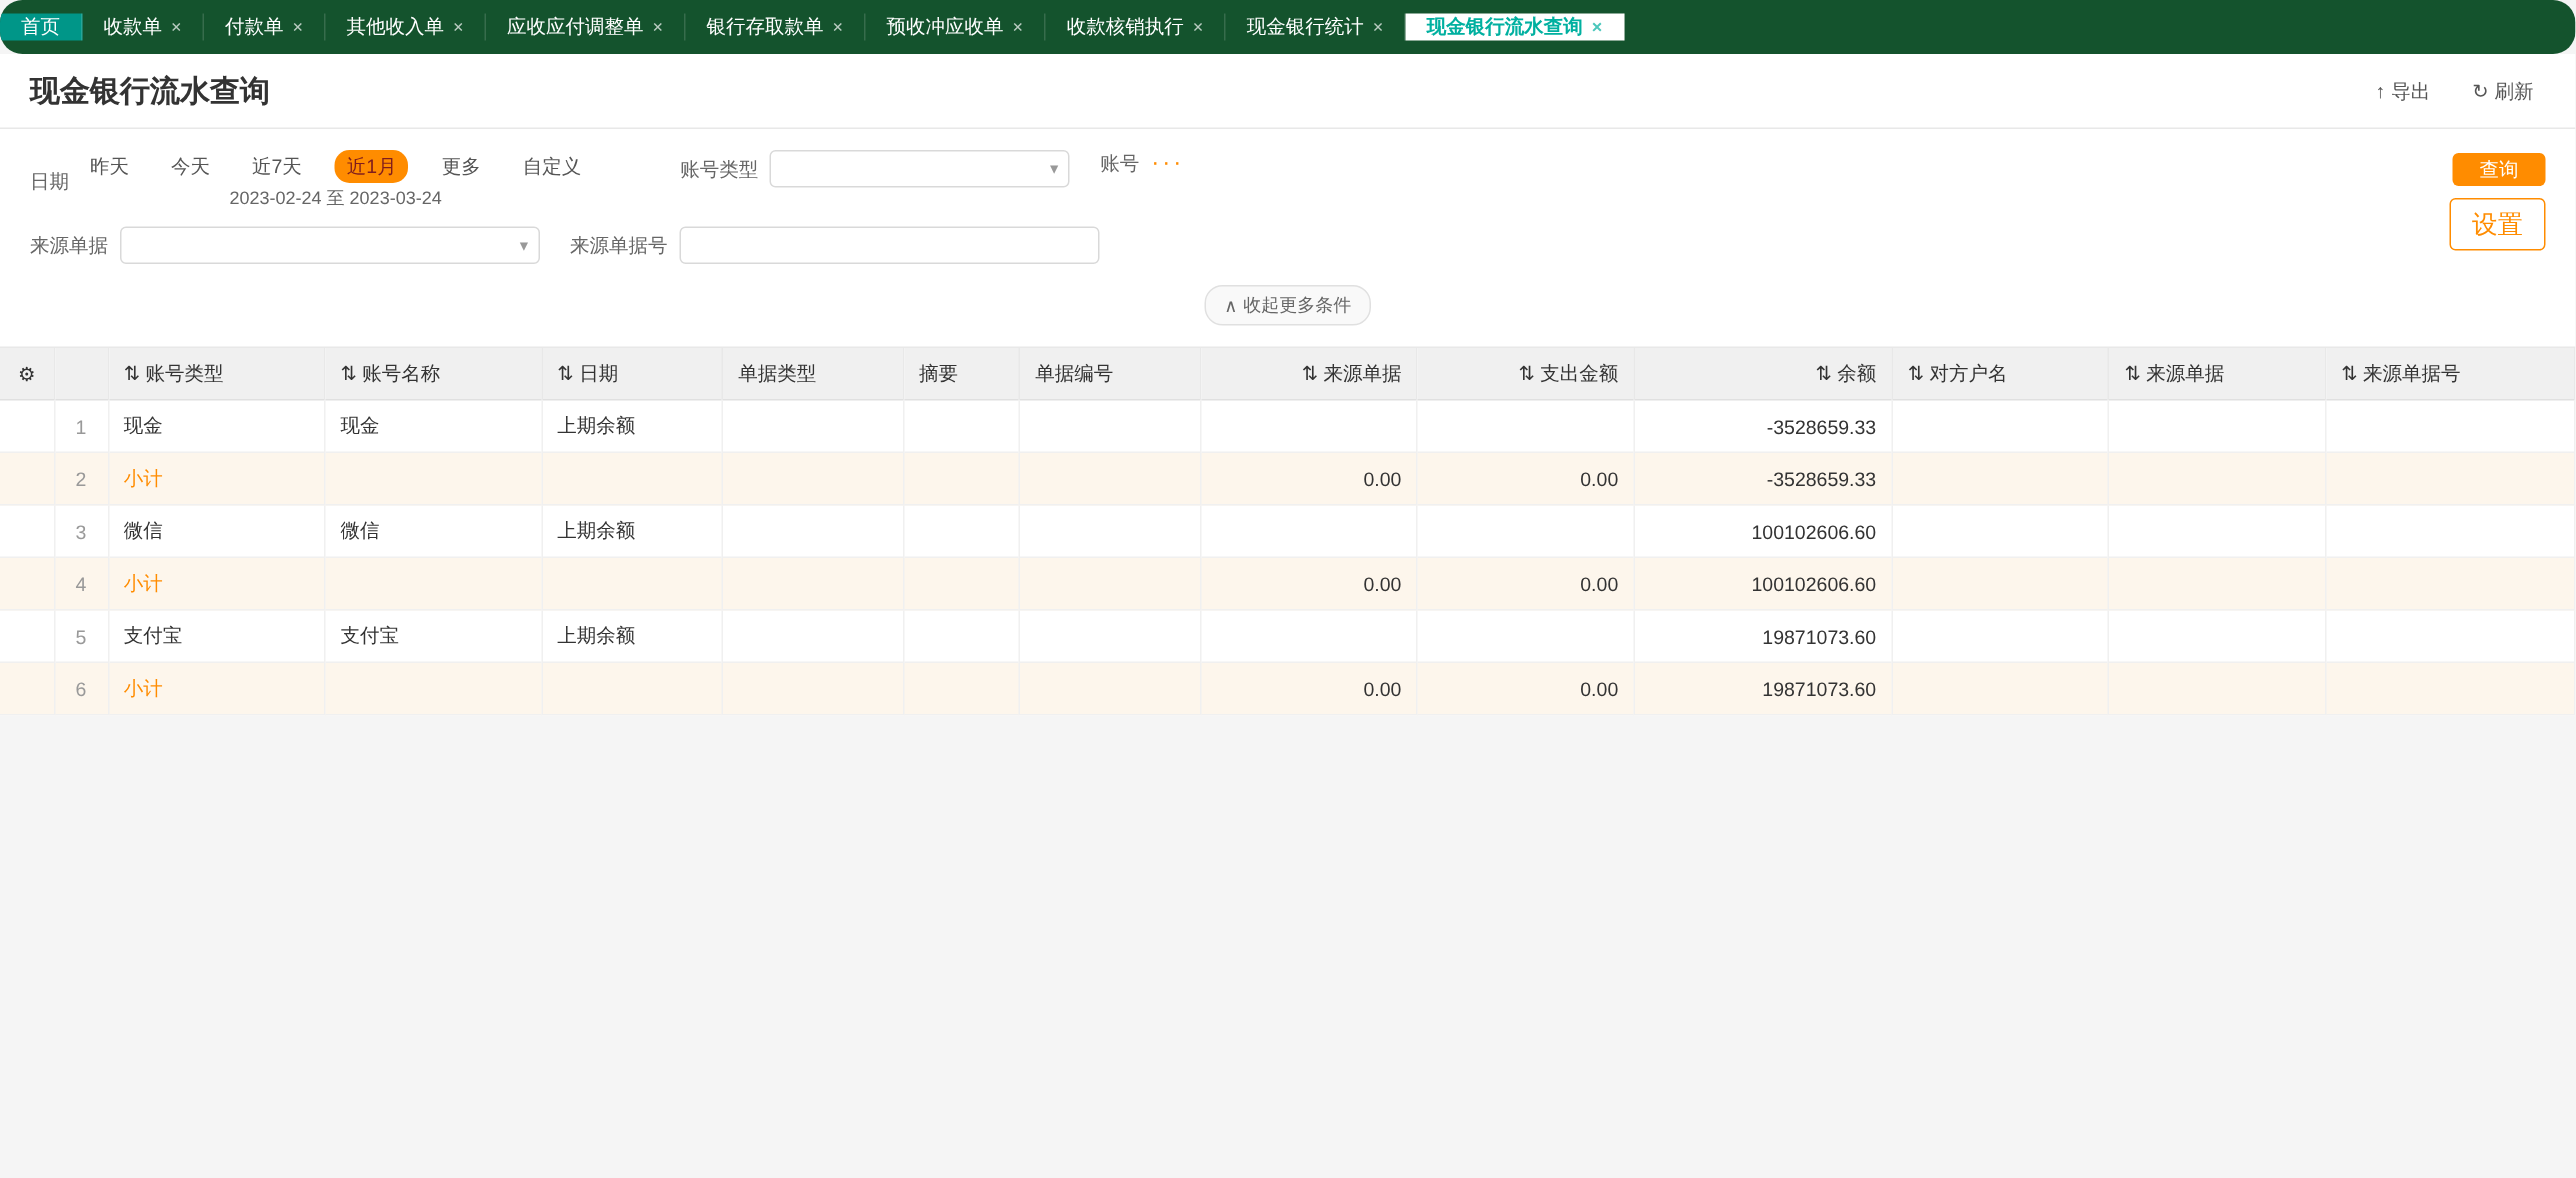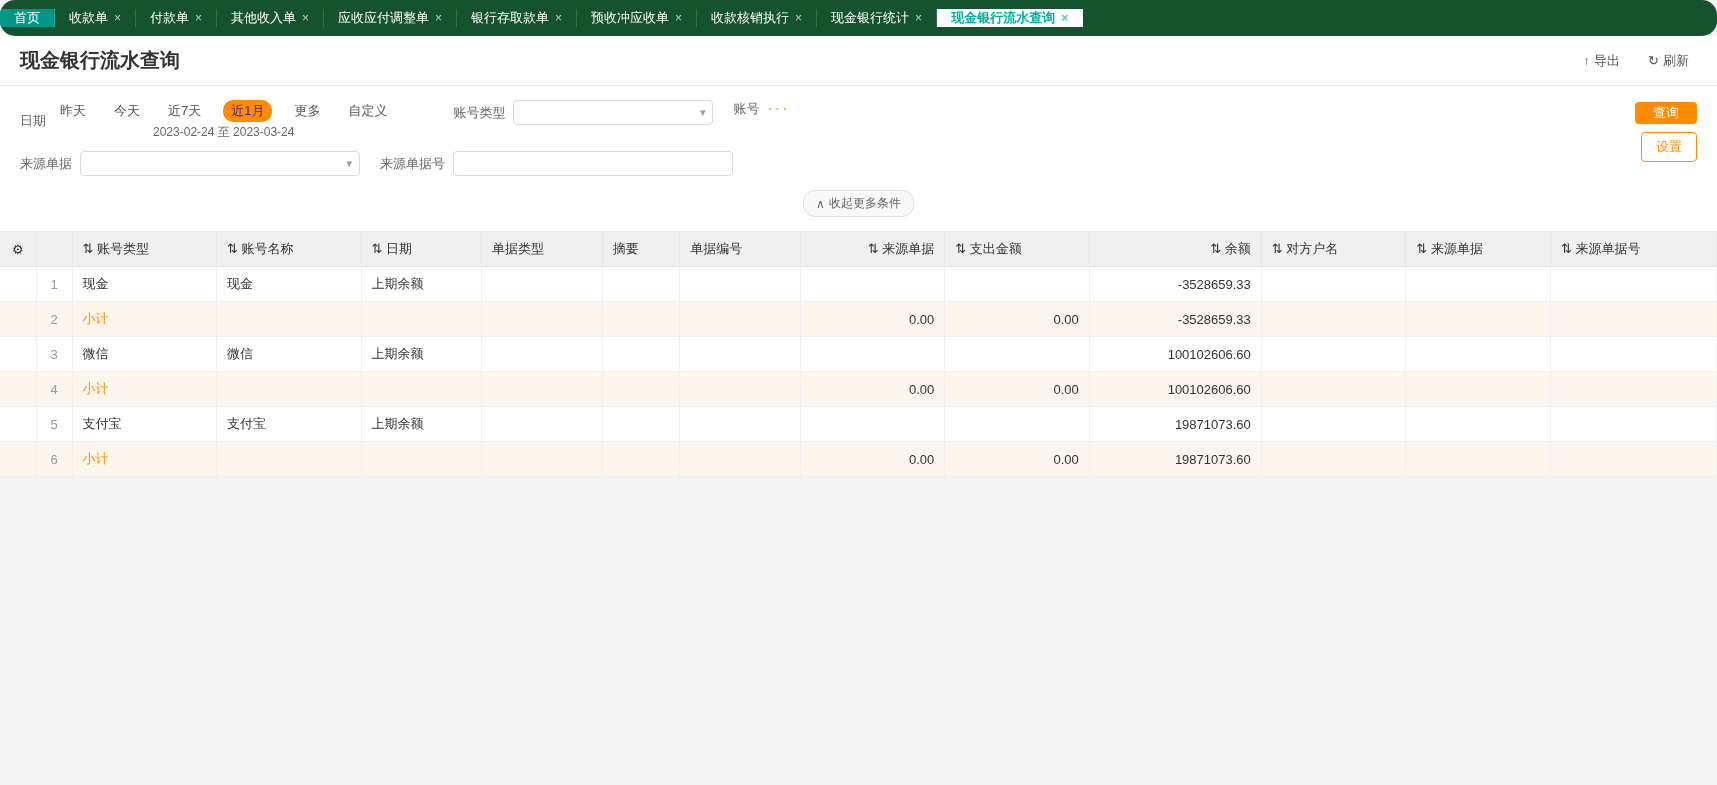--- a/index.html
+++ b/index.html
@@ -105,7 +105,7 @@
     }
     .date-shortcut.active {
       background: #ff8c00;
-      color: #4c1d95;
+      color: #7f1d1d;
       border-radius: 10px;
       padding: 2px 8px;
     }

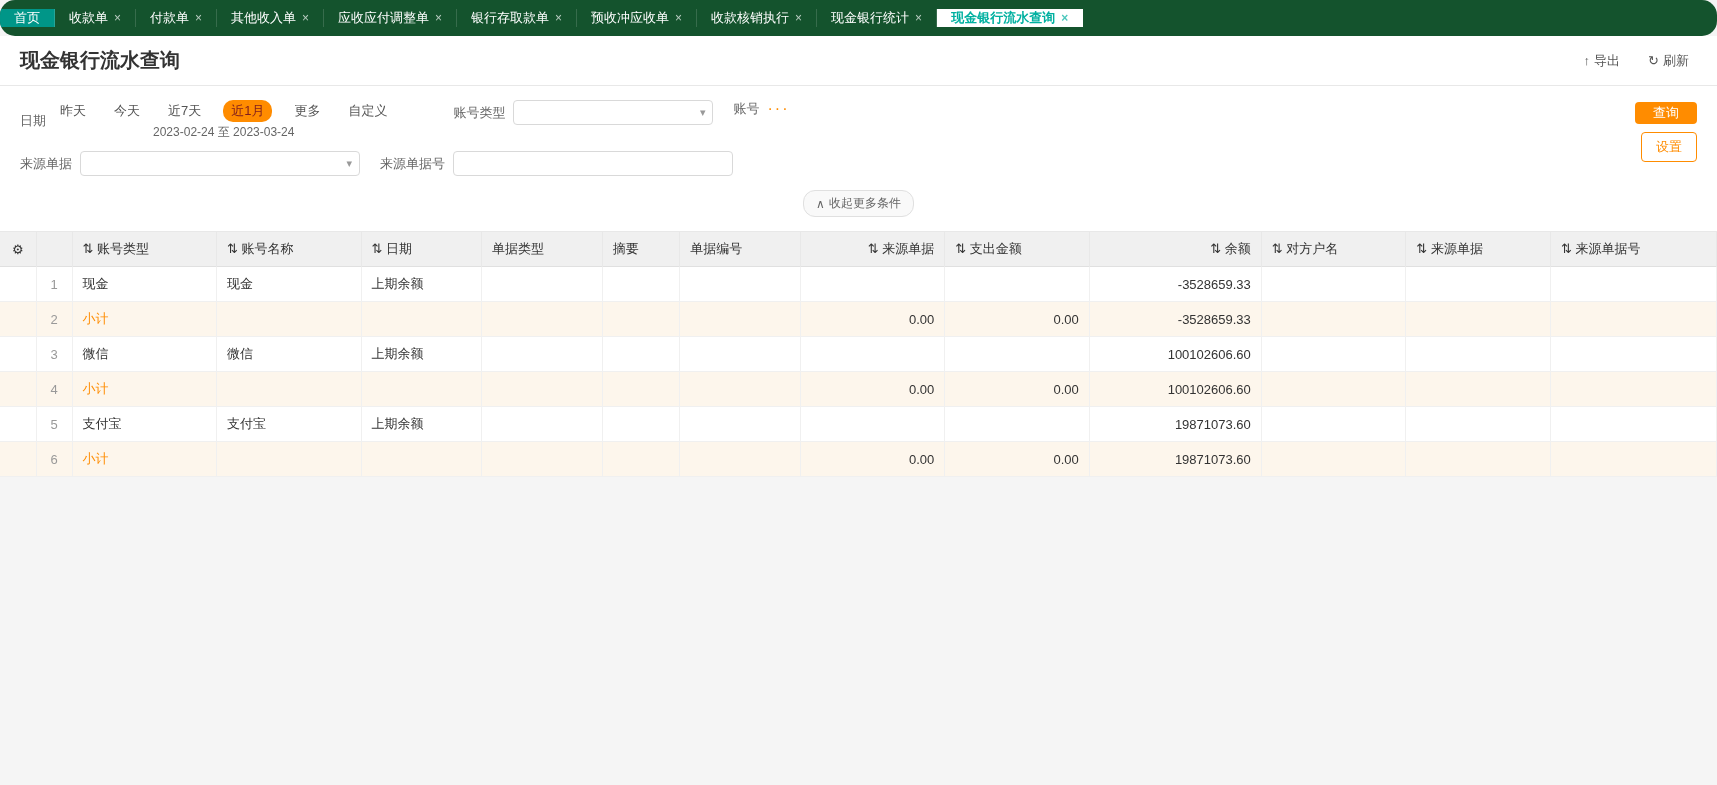--- a/index.html
+++ b/index.html
@@ -168,7 +168,7 @@
       border-radius: 4px;
       padding: 5px 14px;
       cursor: pointer;
-      font-size: 13px;
+      font-size: 17px;
     }
     .collapse-row {
       display: flex;

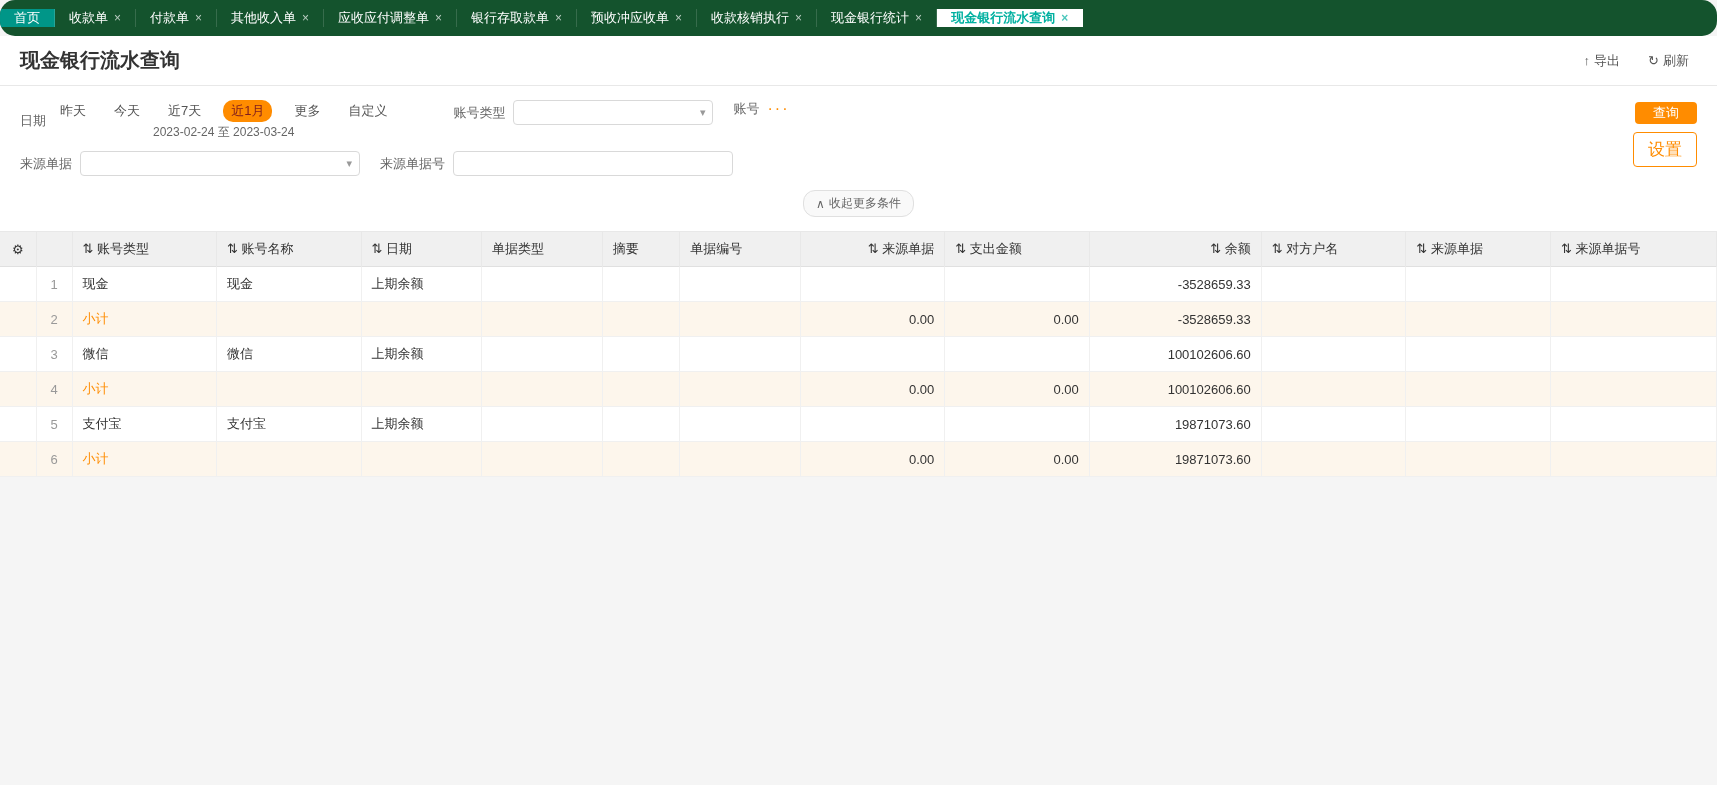--- a/index.html
+++ b/index.html
@@ -387,7 +387,7 @@
           <span>⇅</span>
           <span>来源单据</span>
         </th>
-        <th style="text-align:left;">
+        <th style="text-align:right;">
           <span>⇅</span>
           <span>支出金额</span>
         </th>

